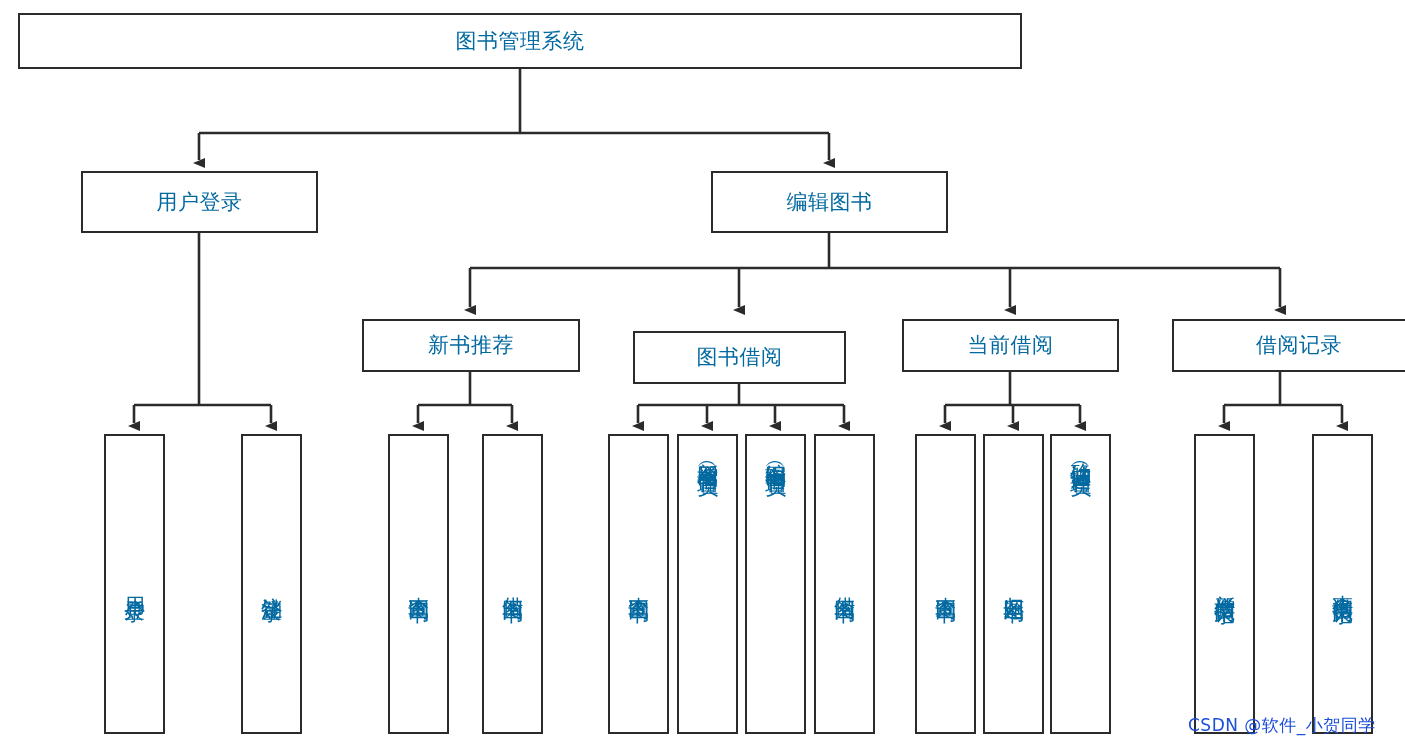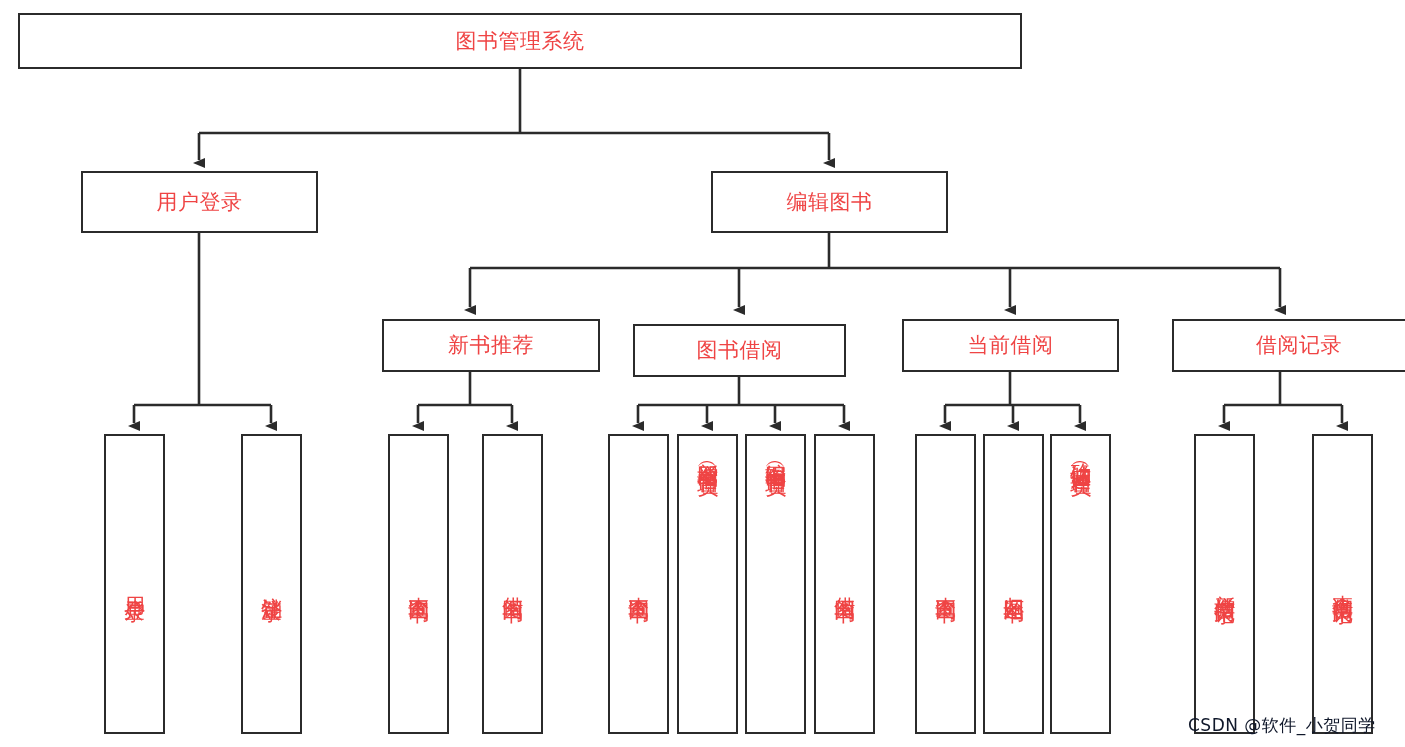--- a/index.html
+++ b/index.html
@@ -44,7 +44,7 @@
     line-height: 1.15;
     letter-spacing: 0.5px;
     white-space: nowrap;
-    color: #ef4444;
+    color: #0369a1;
   }
   
   .node.vertical {

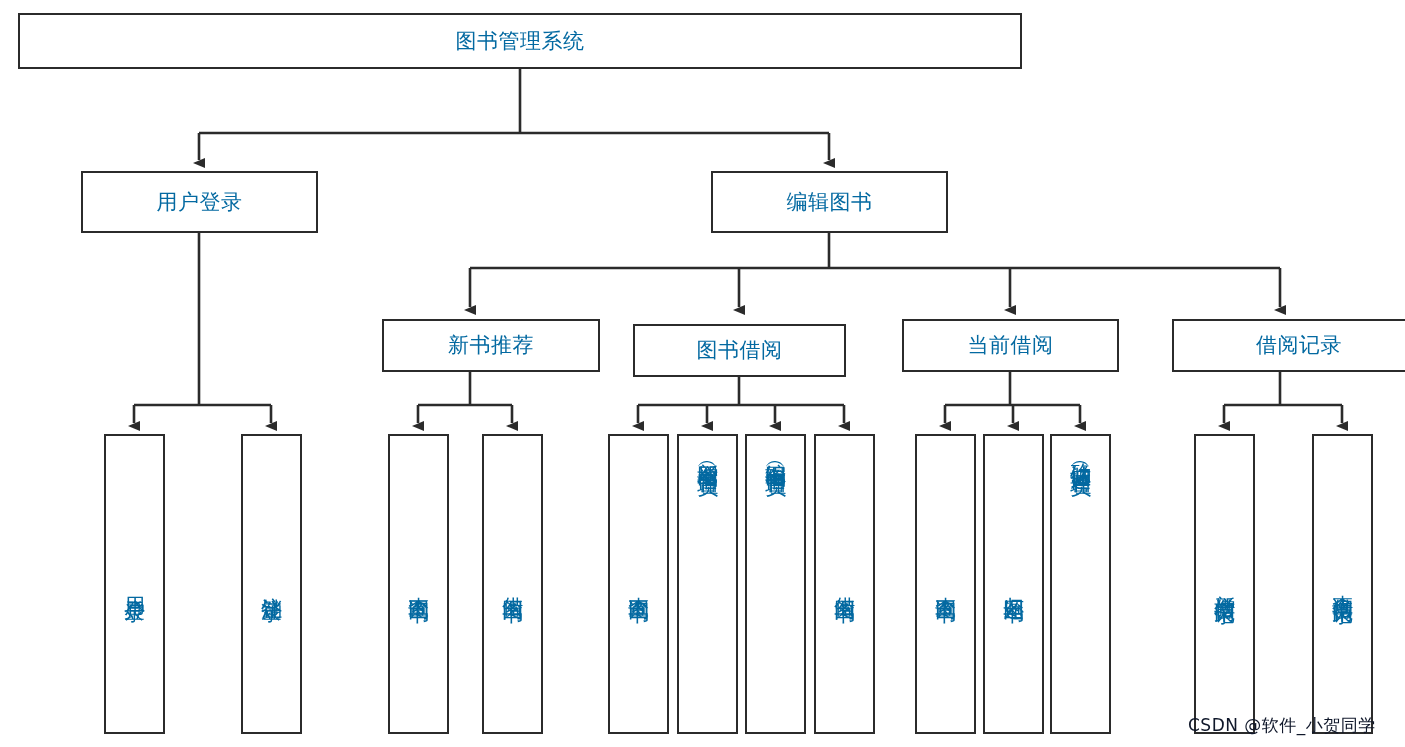--- a/index.html
+++ b/index.html
@@ -157,7 +157,7 @@
     <span class="node-label">编辑图书</span>
   </div>
 
-  <div class="node" style="left:362px; top:319px; width:218px; height:53px;margin-left:20px;">
+  <div class="node" style="left:362px; top:319px; width:218px; height:53px;">
     <span class="node-label">新书推荐</span>
   </div>
   <div class="node" style="left:633px; top:324px; width:213px; height:53px;">

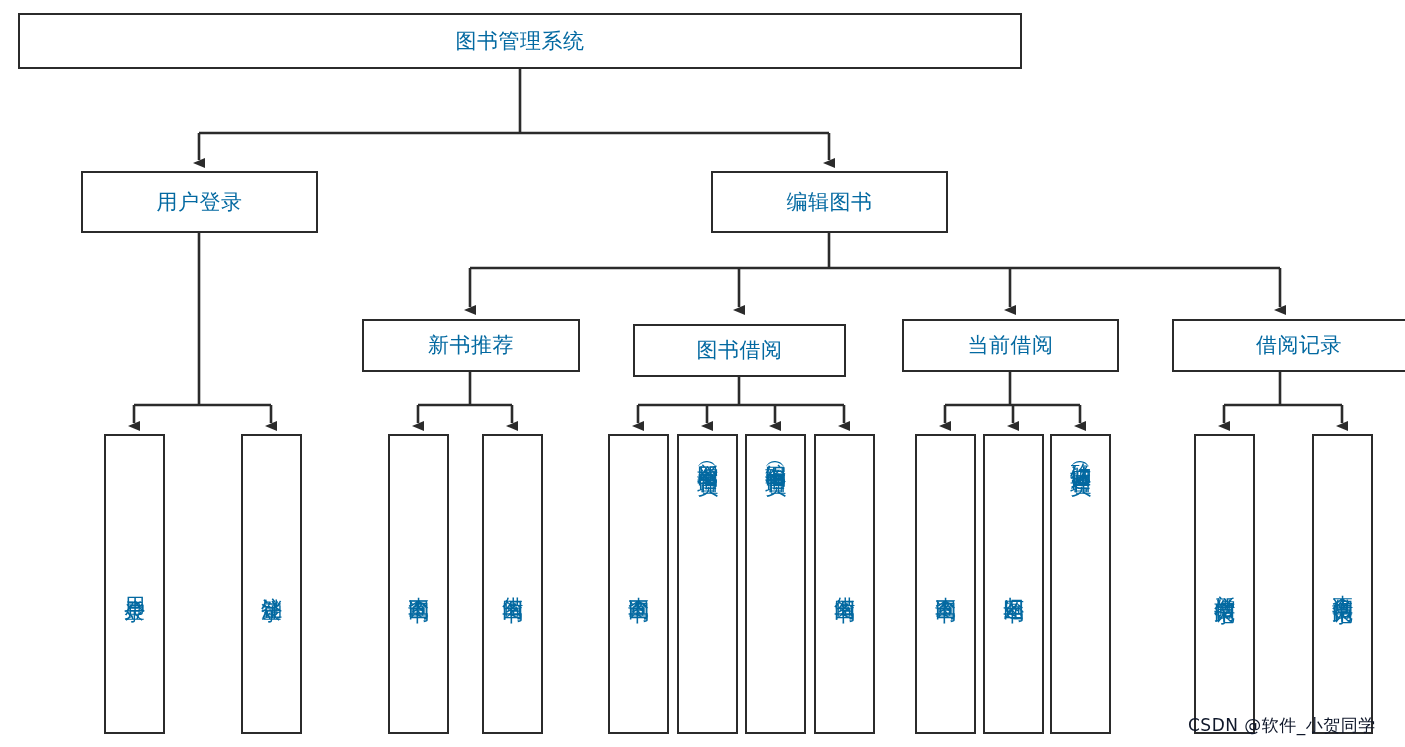--- a/index.html
+++ b/index.html
@@ -160,7 +160,7 @@
   <div class="node" style="left:362px; top:319px; width:218px; height:53px;">
     <span class="node-label">新书推荐</span>
   </div>
-  <div class="node" style="left:633px; top:324px; width:213px; height:53px;">
+  <div class="node" style="left:633px; top:331px; width:213px; height:53px;">
     <span class="node-label">图书借阅</span>
   </div>
   <div class="node" style="left:902px; top:319px; width:217px; height:53px;">

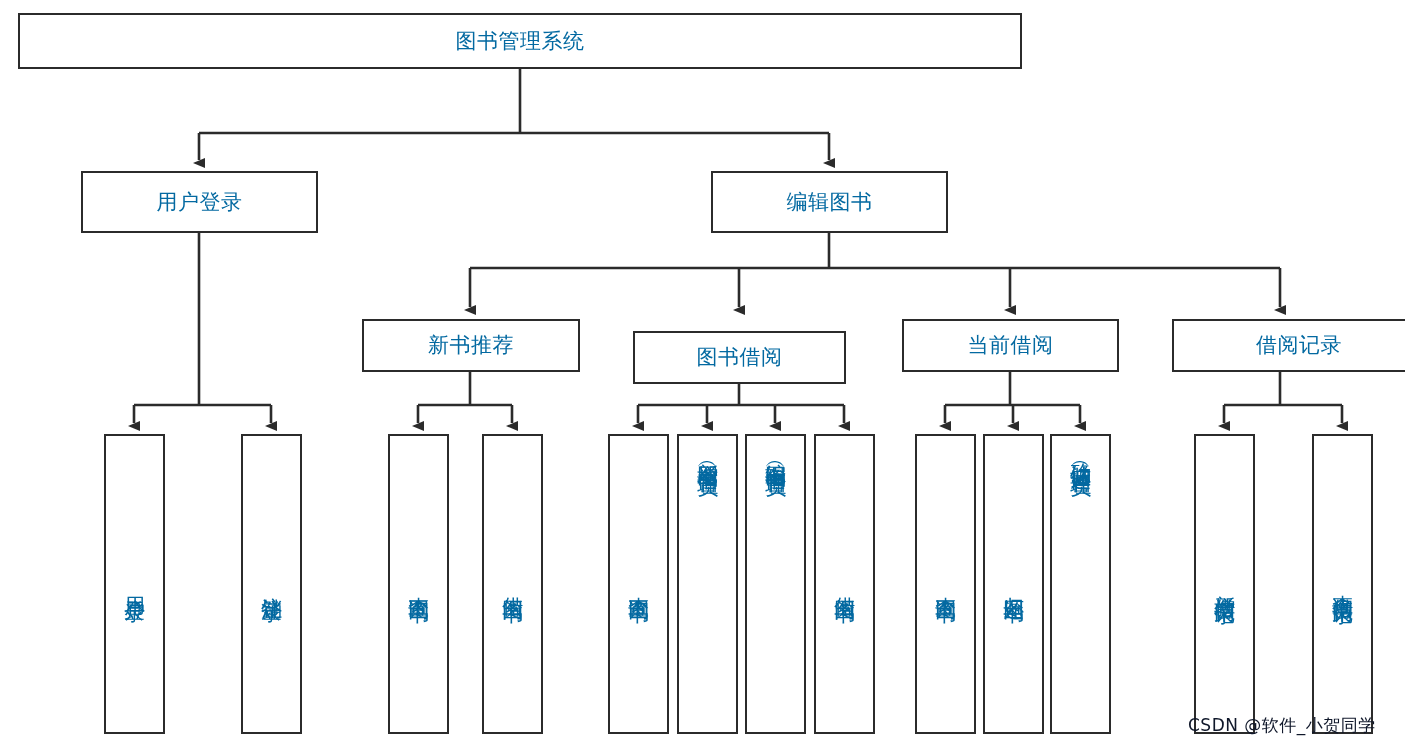--- a/index.html
+++ b/index.html
@@ -69,7 +69,7 @@
     left: 1188px;
     top: 714px;
     font-size: 17px;
-    color: #0f172a;
+    color: #1d4ed8;
     white-space: nowrap;
     letter-spacing: 0.5px;
     font-family: "DejaVu Sans", "Liberation Sans", sans-serif;

